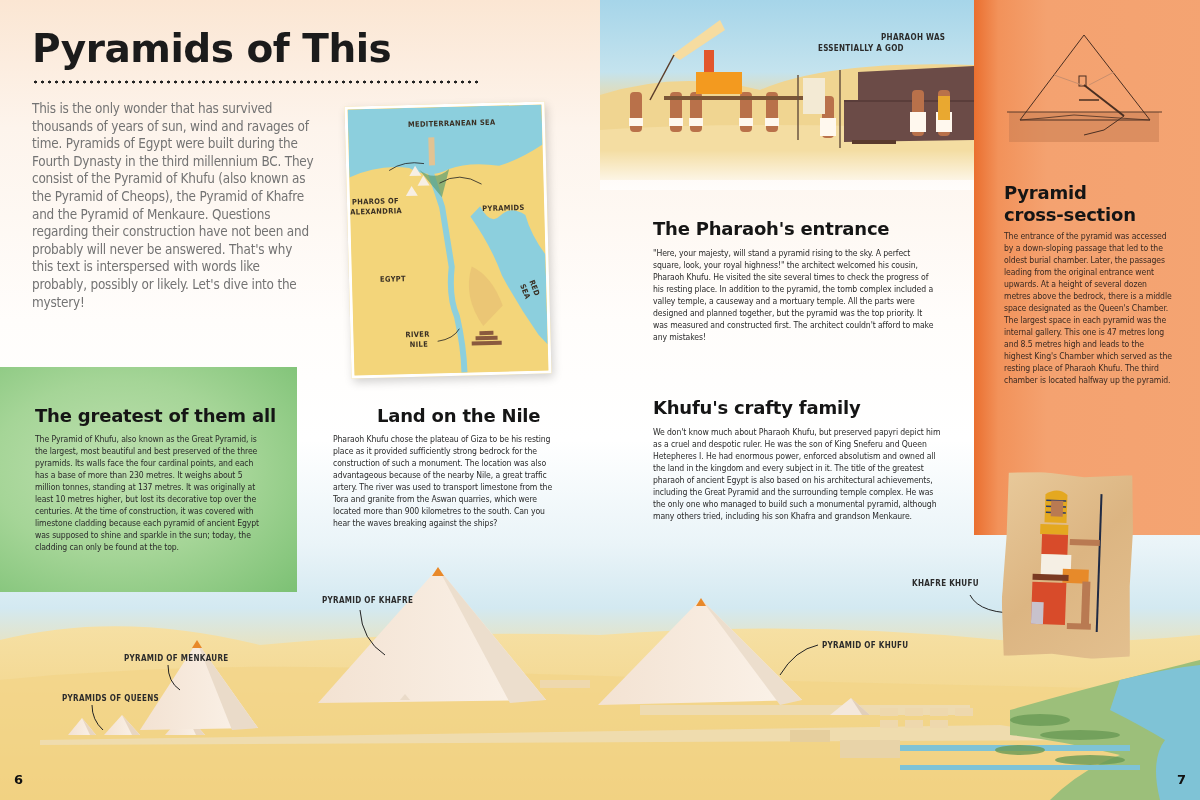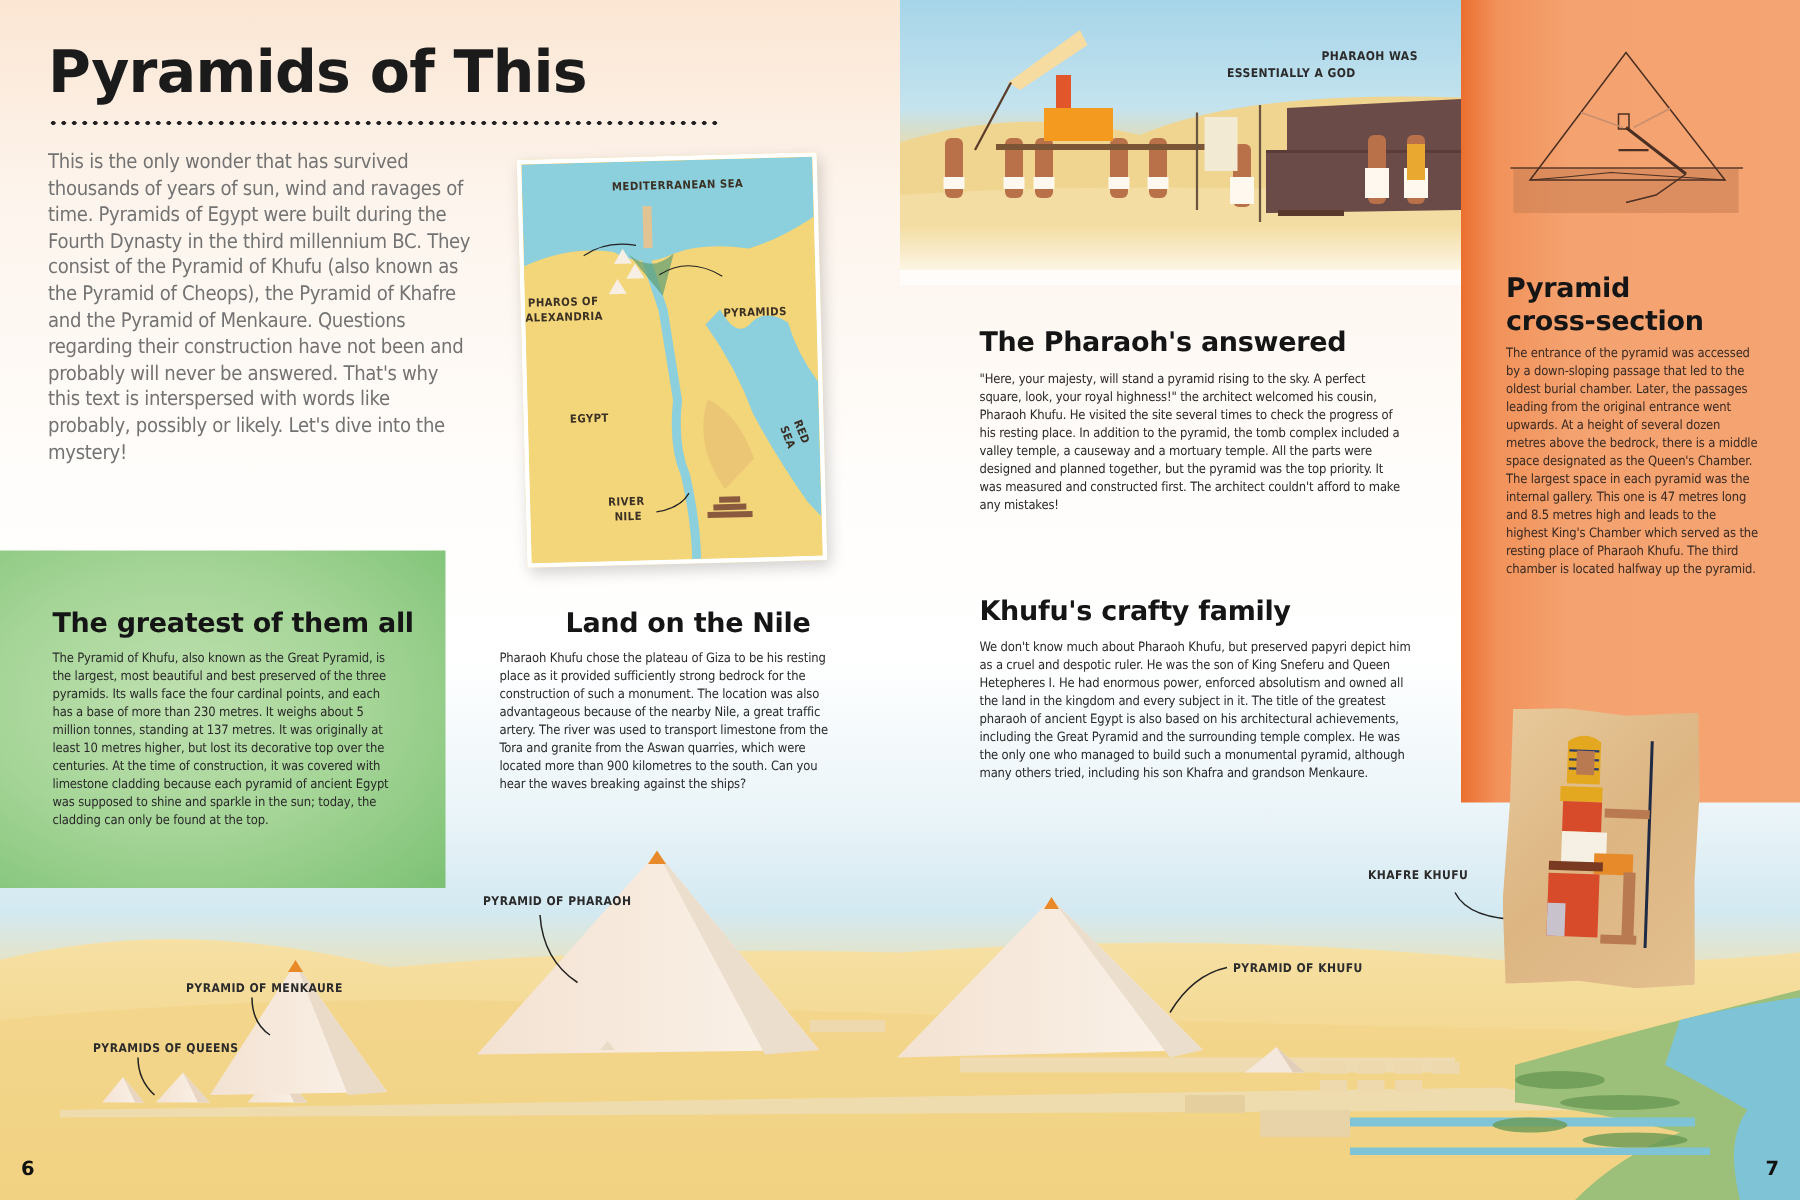--- a/index.html
+++ b/index.html
@@ -296,7 +296,7 @@
 <div class="abs label-caps" style="left:840px;top:32px;text-align:left;margin-left:41px;">PHARAOH WAS</div>
 <div class="abs label-caps" style="left:818px;top:43px;">ESSENTIALLY A GOD</div>
 
-<div class="abs h2" style="left:653px;top:218px;">The Pharaoh's answered</div>
+<div class="abs h2" style="left:653px;top:218px;">The Pharaoh's entrance</div>
 <p class="abs body-s" style="left:653px;top:247px;width:282px;">"Here, your majesty, will stand a pyramid rising to the sky. A perfect square, look, your royal highness!" the architect welcomed his cousin, Pharaoh Khufu. He visited the site several times to check the progress of his resting place. In addition to the pyramid, the tomb complex included a valley temple, a causeway and a mortuary temple. All the parts were designed and planned together, but the pyramid was the top priority. It was measured and constructed first. The architect couldn't afford to make any mistakes!</p>
 
 <div class="abs h2" style="left:653px;top:397px;">Khufu's crafty family</div>

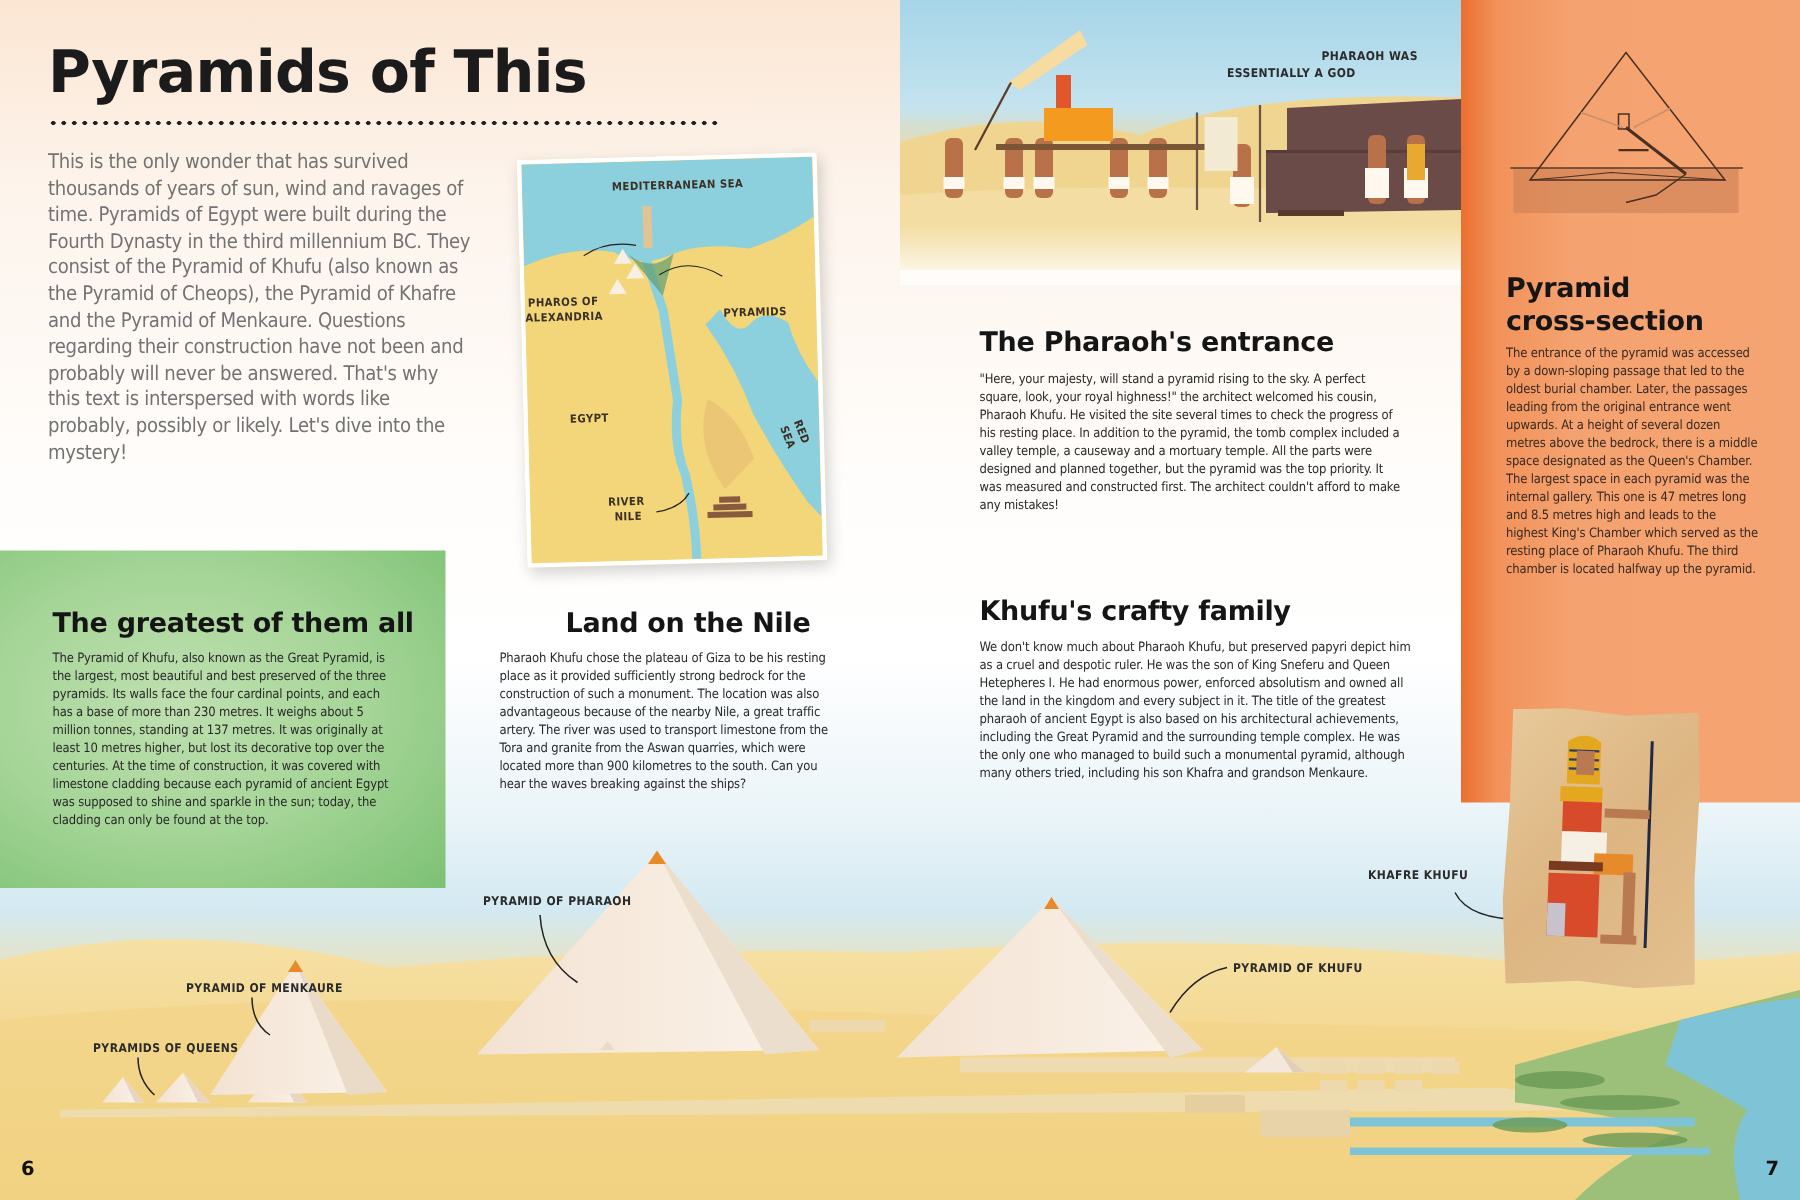--- a/index.html
+++ b/index.html
@@ -237,7 +237,7 @@
 <div class="abs h2" style="left:333px;top:405px;margin-left:44px;">Land on the Nile</div>
 <p class="abs body-s" style="left:333px;top:433px;width:225px;"> Pharaoh Khufu chose the plateau of Giza to be his resting place as it provided sufficiently strong bedrock for the construction of such a monument. The location was also advantageous because of the nearby Nile, a great traffic artery. The river was used to transport limestone from the Tora and granite from the Aswan quarries, which were located more than 900 kilometres to the south. Can you hear the waves breaking against the ships?</p>
 
-<div class="abs label-caps" style="left:322px;top:595px;">PYRAMID OF PHARAOH</div>
+<div class="abs label-caps" style="left:322px;top:595px;">PYRAMID OF KHAFRE</div>
 <div class="abs label-caps" style="left:124px;top:653px;">PYRAMID OF MENKAURE</div>
 <div class="abs label-caps" style="left:62px;top:693px;">PYRAMIDS OF QUEENS</div>
 <div class="abs label-caps" style="left:822px;top:640px;">PYRAMID OF KHUFU</div>

